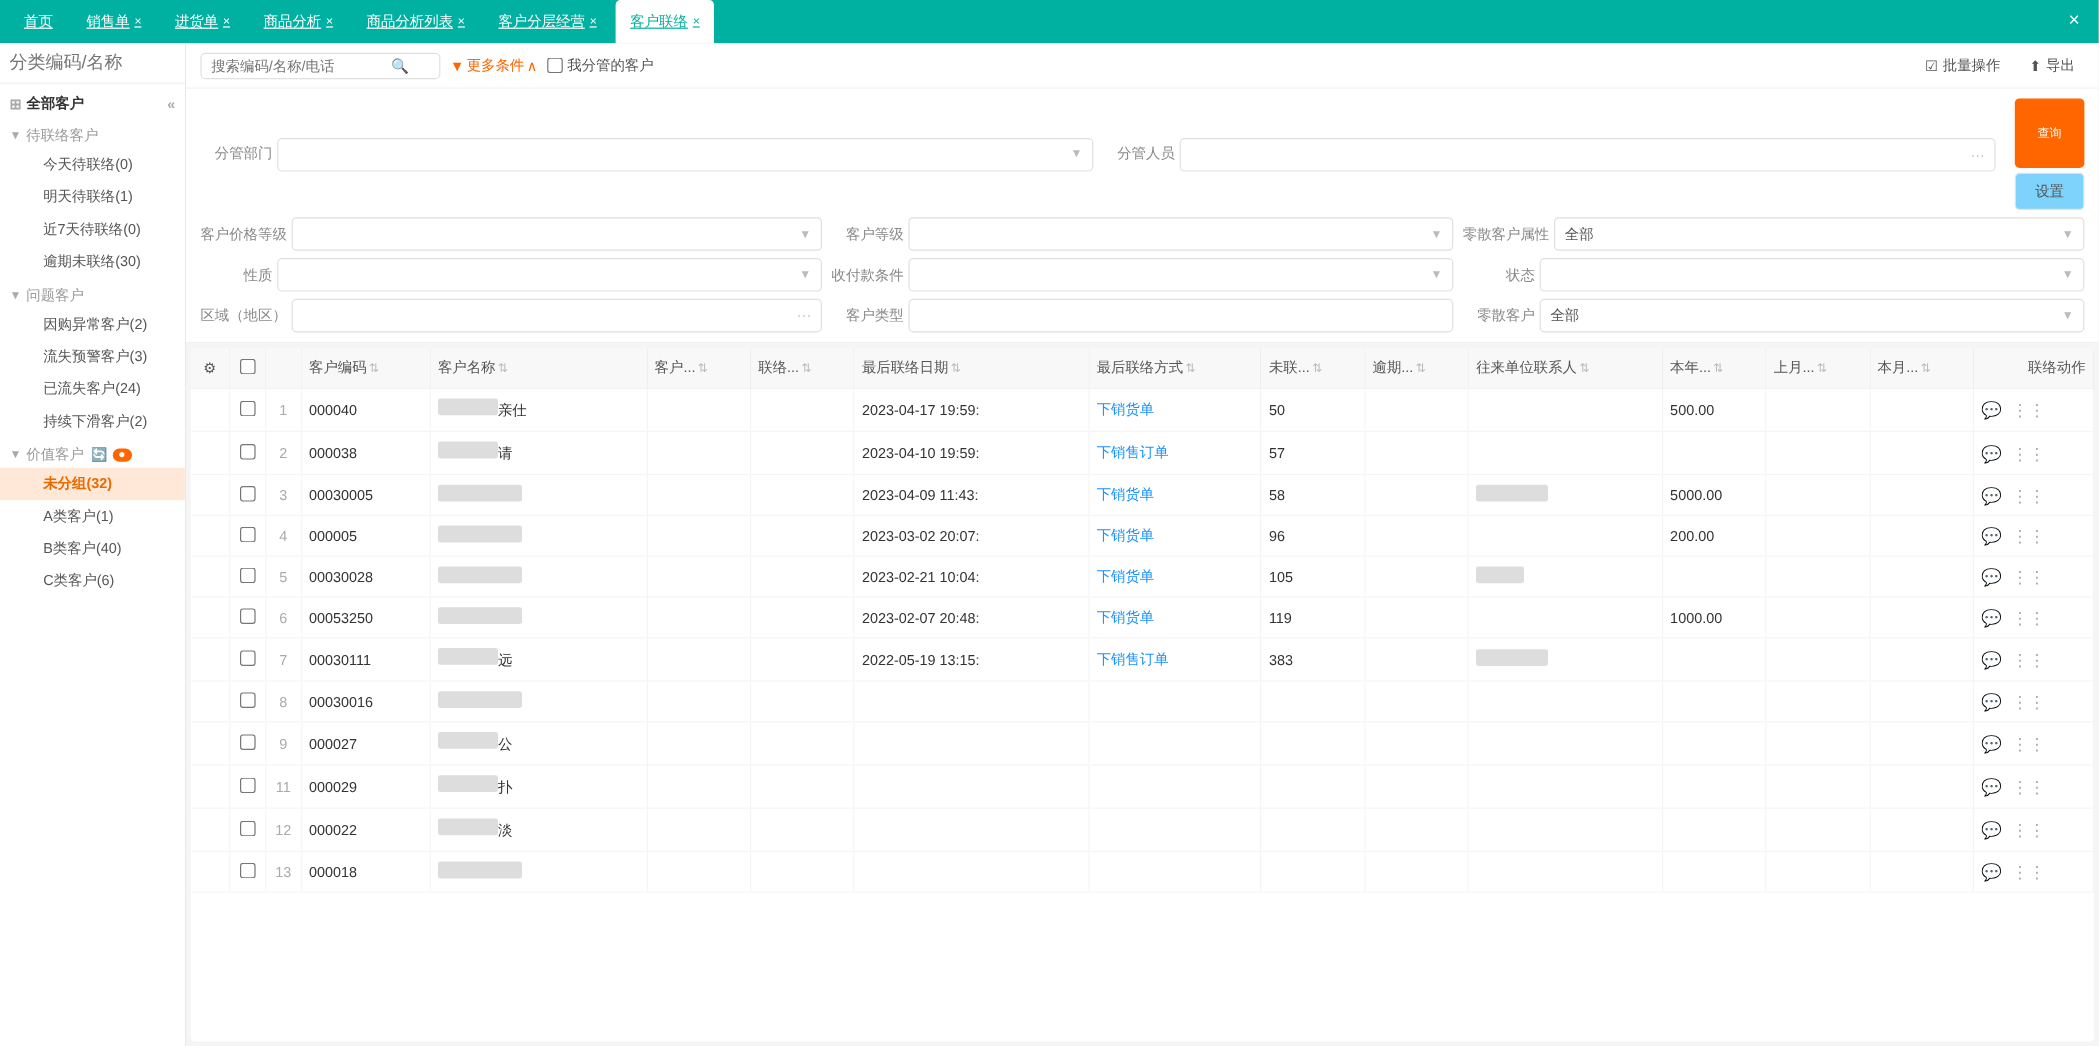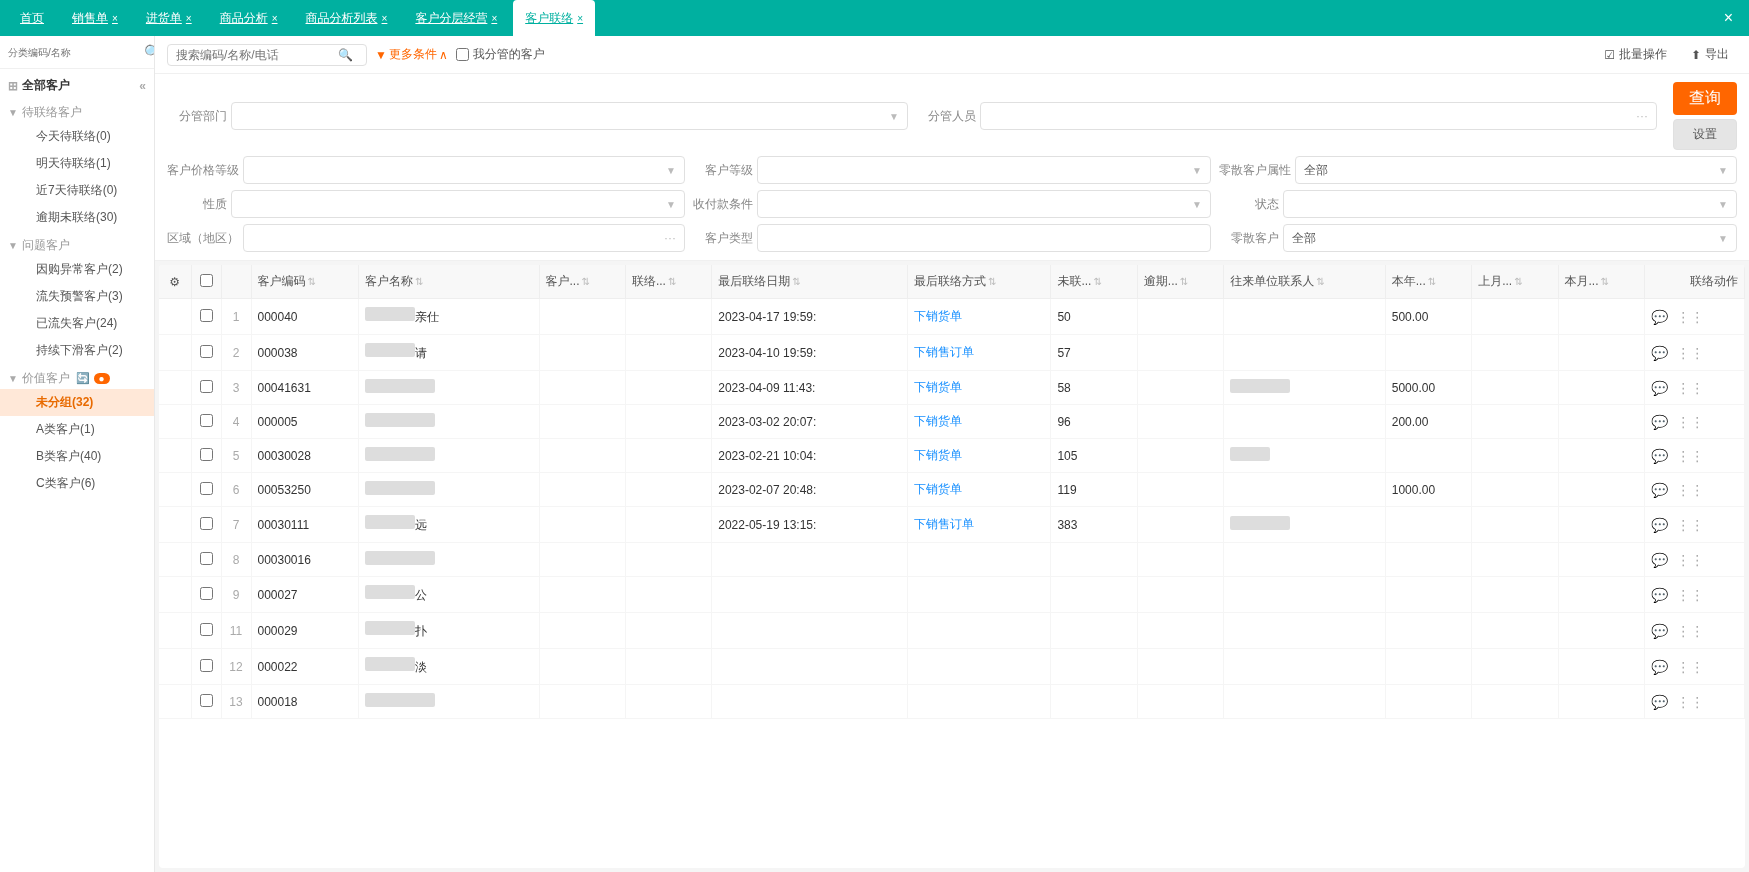--- a/index.html
+++ b/index.html
@@ -381,7 +381,7 @@
 
   <div class="sidebar">
     <div class="sidebar-search">
-      <input type="text" style="font-size: 10px; color: rgb(170, 170, 170);" placeholder="分类编码/名称">
+      <input type="text" style="font-size: 15px; color: rgb(170, 170, 170);" placeholder="分类编码/名称">
       <span class="sidebar-search-icon">🔍</span>
     </div>
 

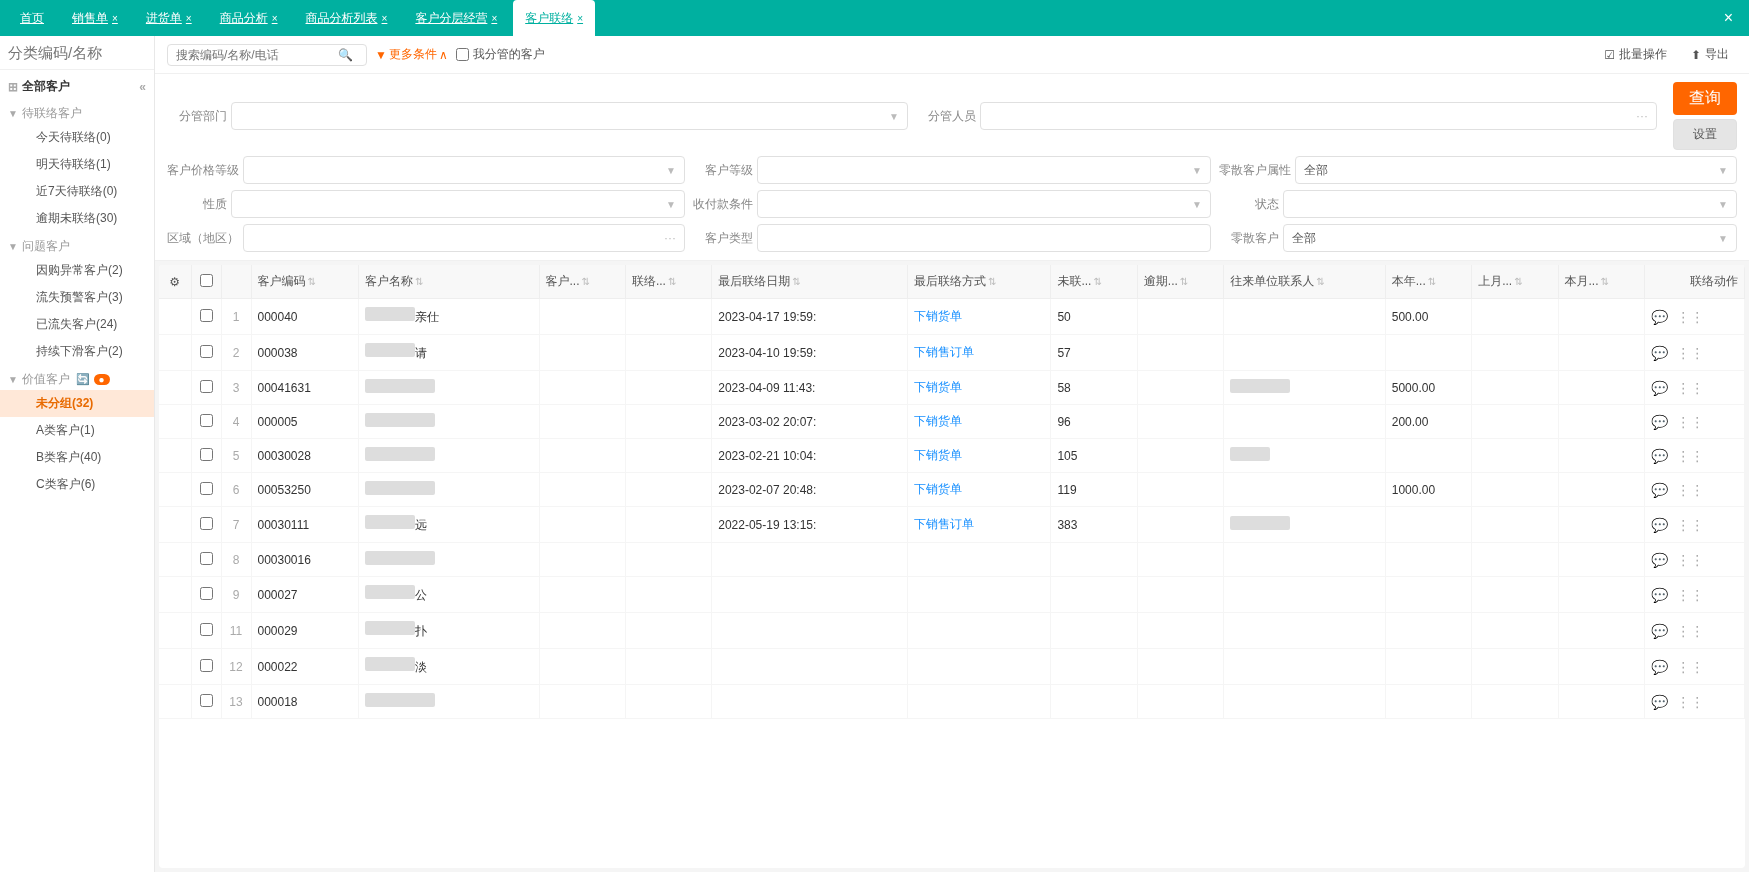--- a/index.html
+++ b/index.html
@@ -135,7 +135,7 @@
       border: 1px solid #e0e0e0;
       border-radius: 4px;
       padding: 3px 8px;
-      gap: 12px;
+      gap: 0;
       width: 200px;
     }
     .search-box input {

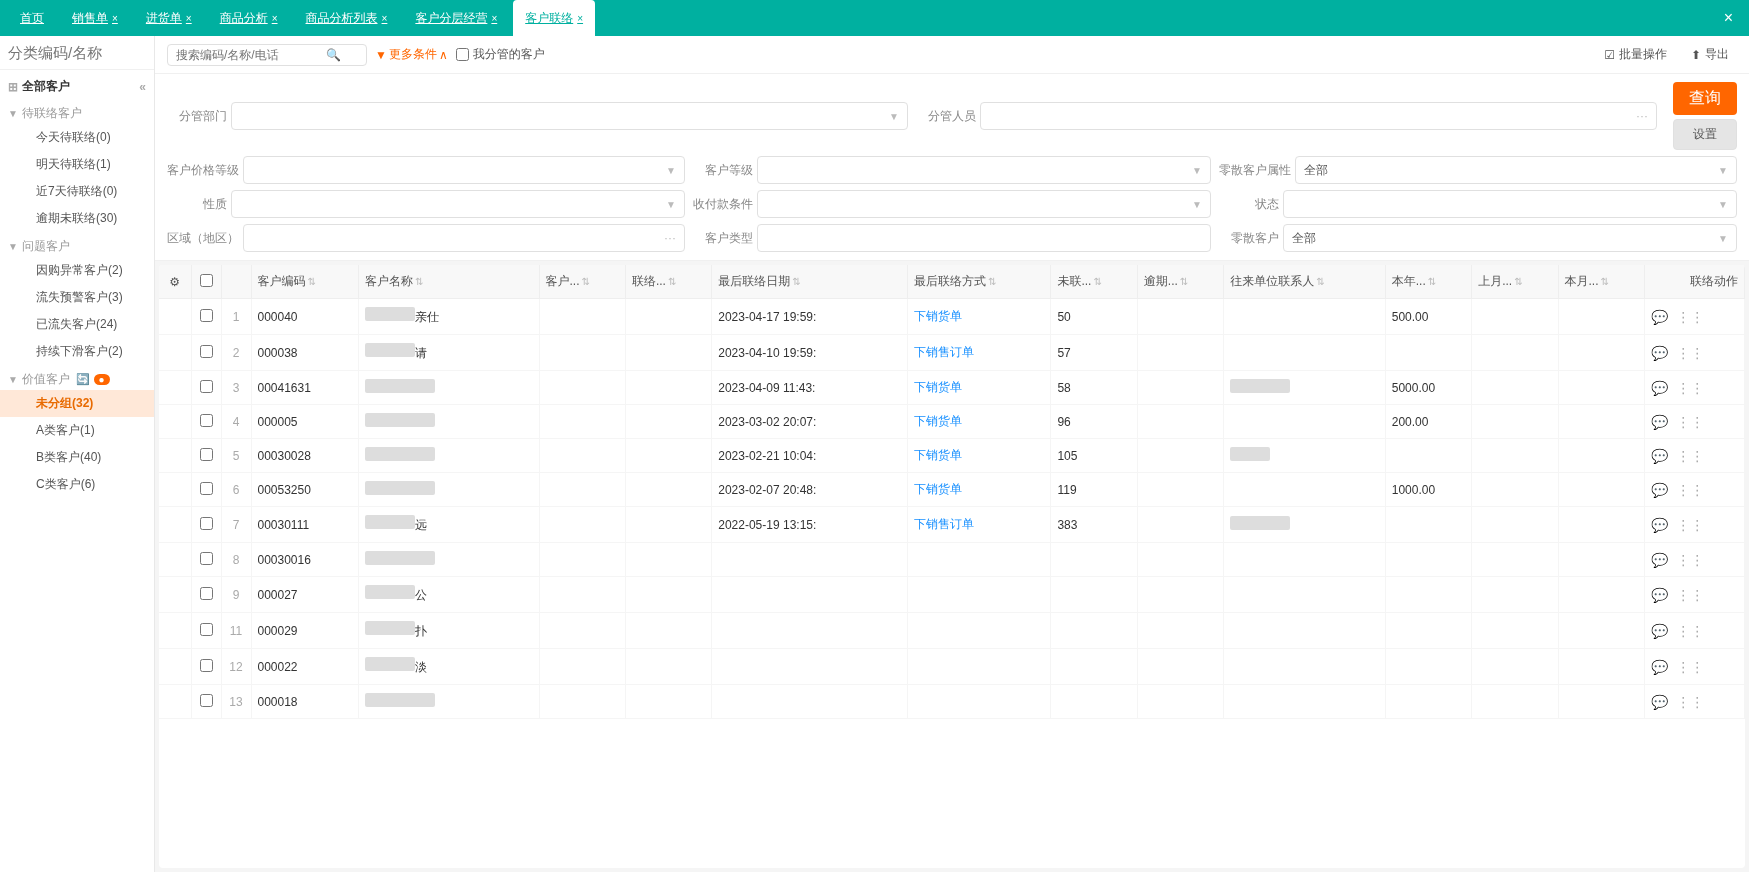--- a/index.html
+++ b/index.html
@@ -223,9 +223,9 @@
       color: #fff;
       border: none;
       border-radius: 4px;
-      padding: 6px 16px;
-      cursor: pointer;
-      font-size: 16px;
+      padding: 22px 16px;
+      cursor: pointer;
+      font-size: 10px;
     }
     .btn-reset {
       background: #e5e5e5;

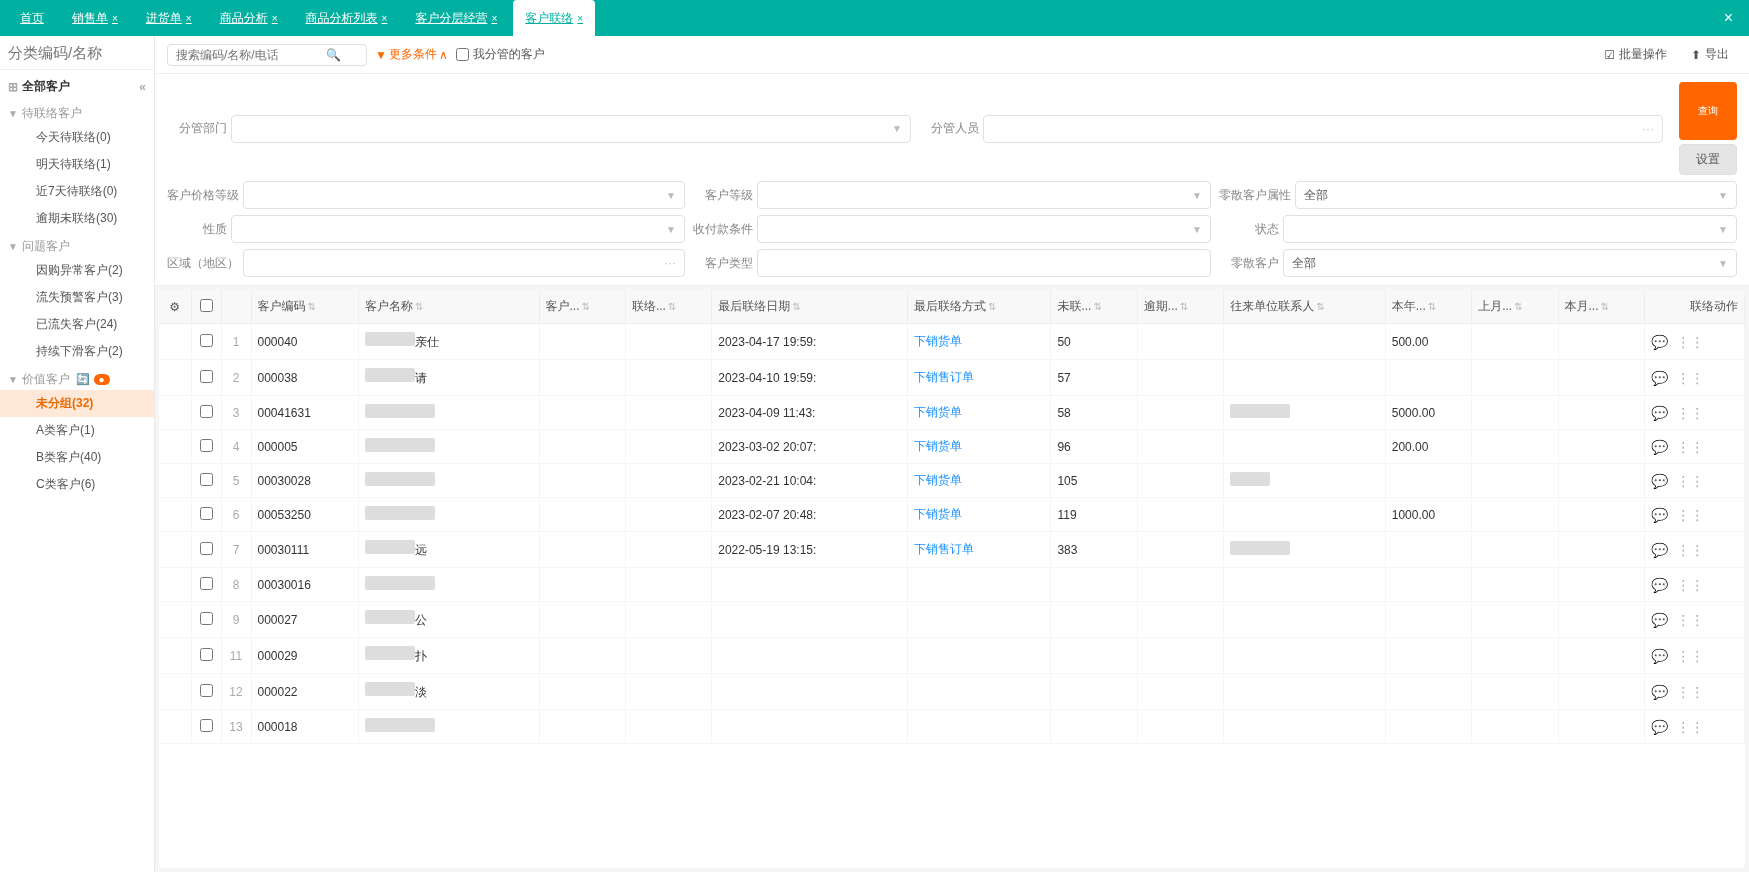--- a/index.html
+++ b/index.html
@@ -228,7 +228,7 @@
       font-size: 10px;
     }
     .btn-reset {
-      background: #e5e5e5;
+      background: #7dd3fc;
       color: #555;
       border: 1px solid #e0e0e0;
       border-radius: 4px;

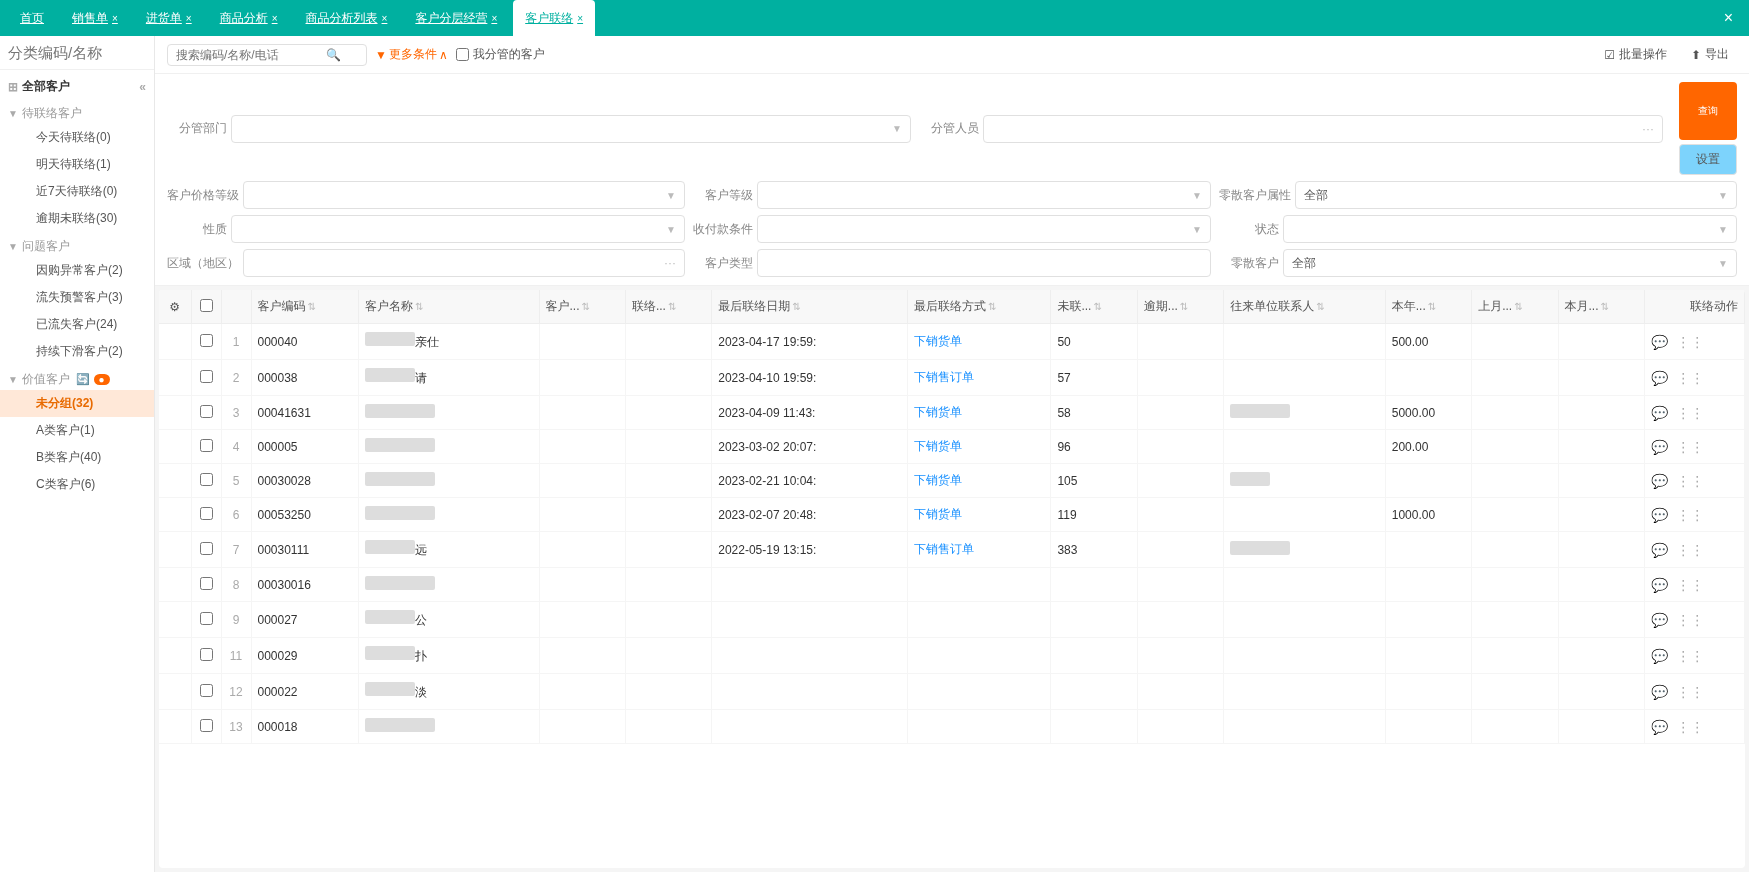--- a/index.html
+++ b/index.html
@@ -678,7 +678,7 @@
     <td></td>
     <td class="checkbox-col"><input type="checkbox" style=""></td>
     <td class="row-num">3</td>
-    <td>00041631</td>
+    <td>00030005</td>
     <td><span class="blurred" style="background:#ddd;color:transparent;border-radius:2px;display:inline-block;min-width:70px;height:14px;"></span></td>
     <td></td>
     <td></td>

